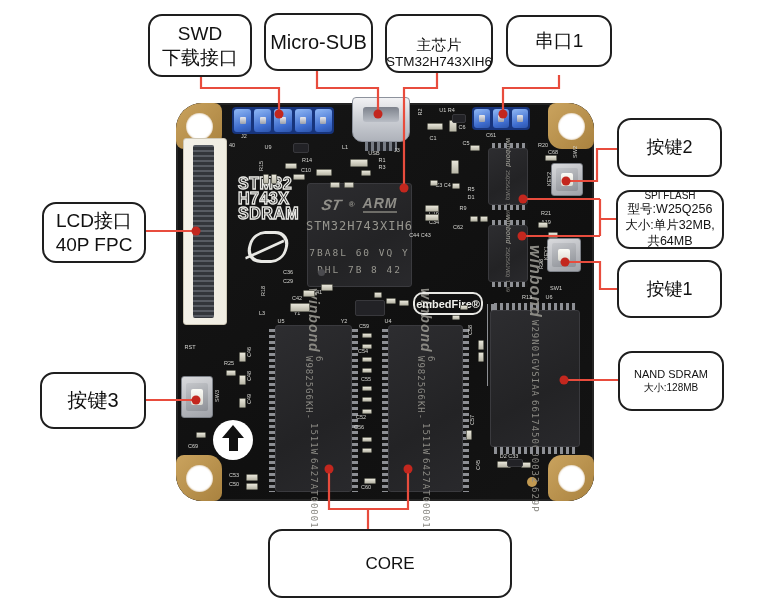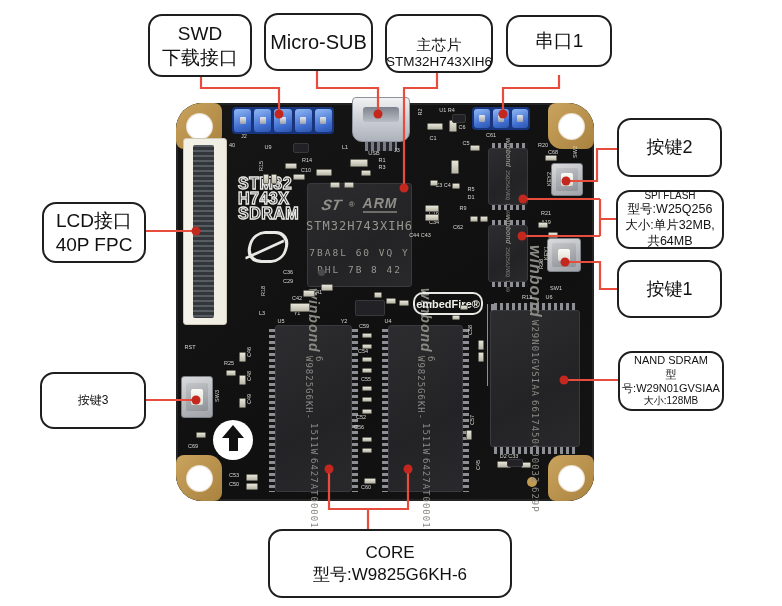--- a/index.html
+++ b/index.html
@@ -390,7 +390,6 @@
       </div>
       <div class="callout" style="left: 618px; top: 351px; width: 106px; height: 60px;">
         <span style="font-size: 11px;">NAND SDRAM</span>
-        <span style="font-size: 11px;">型号:W29N01GVSIAA</span>
         <span style="font-size: 10px;">大小:128MB</span>
       </div>
       <div class="callout" style="left: 42px; top: 202px; width: 104px; height: 61px;">

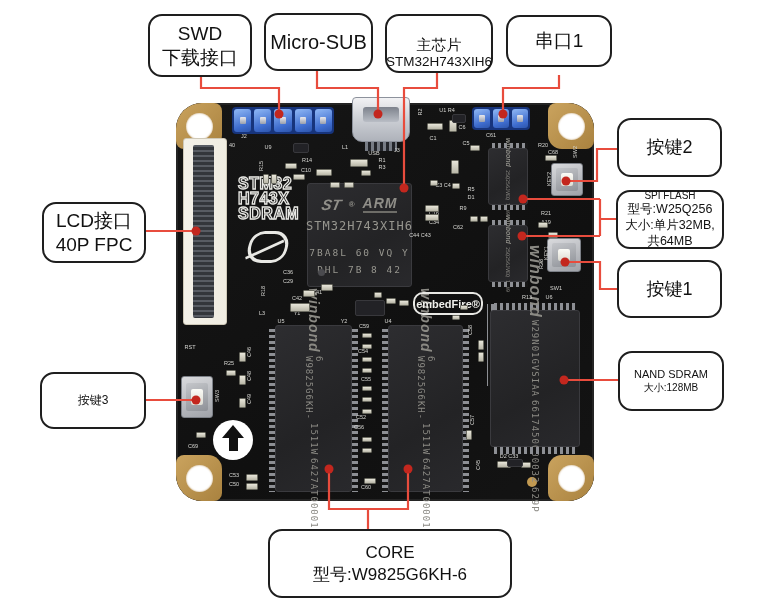--- a/index.html
+++ b/index.html
@@ -397,7 +397,7 @@
         <span style="font-size: 19px;">40P FPC</span>
       </div>
       <div class="callout" style="left: 40px; top: 372px; width: 106px; height: 57px;">
-        <span style="font-size: 12px;">按键3</span>
+        <span style="font-size: 20px;">按键3</span>
       </div>
       <div class="callout" style="left: 268px; top: 529px; width: 244px; height: 69px;">
         <span style="font-size: 17px;">CORE</span>

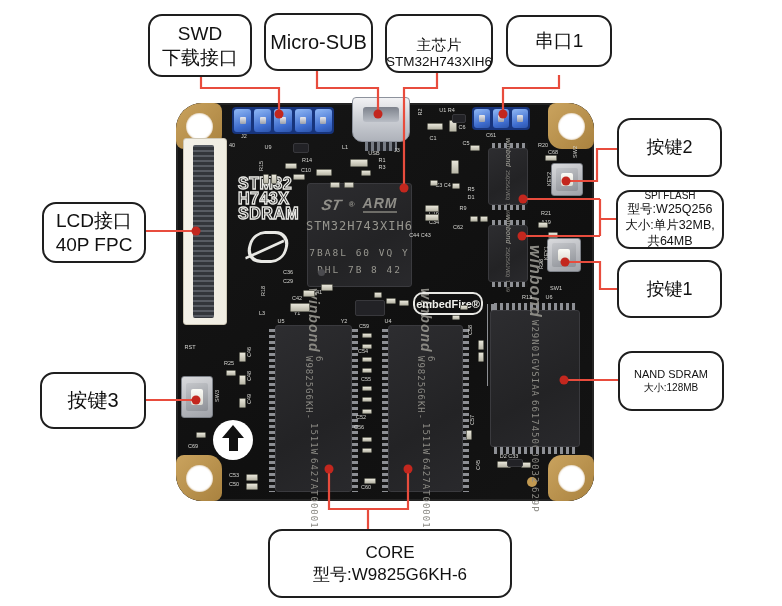--- a/index.html
+++ b/index.html
@@ -401,7 +401,6 @@
       </div>
       <div class="callout" style="left: 268px; top: 529px; width: 244px; height: 69px;">
         <span style="font-size: 17px;">CORE</span>
-        <span style="font-size: 17px;">型号:W9825G6KH-6</span>
       </div>
     </div>
 </div>

